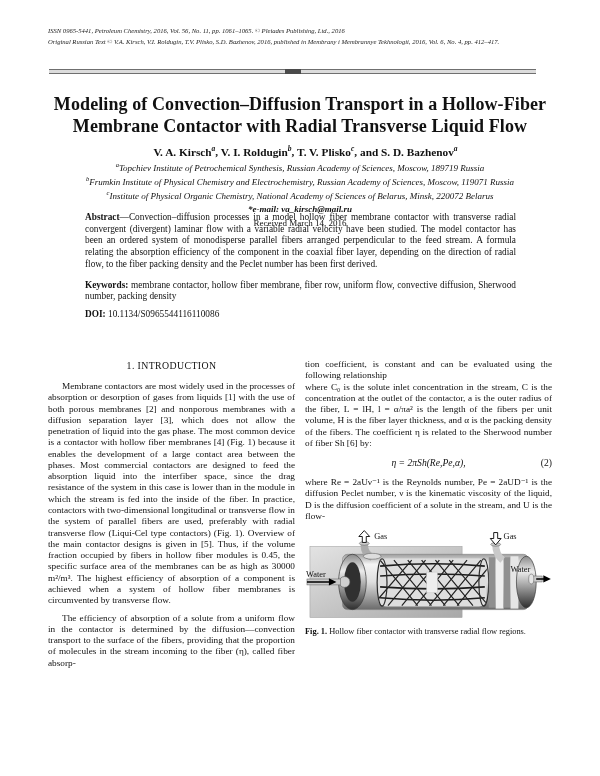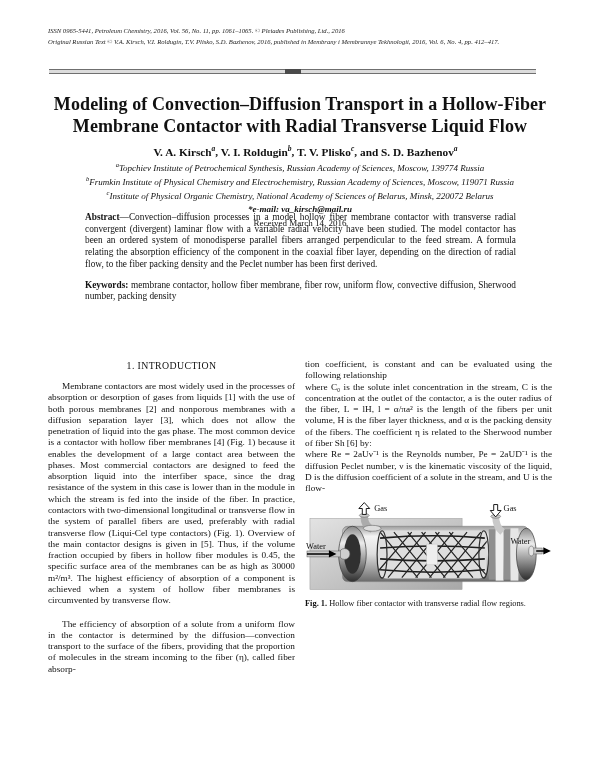--- a/index.html
+++ b/index.html
@@ -78,7 +78,7 @@
     </div>
     <div class="authors"><b>V. A. Kirsch</b><sup>a</sup><b>, </b><b>V. I. Roldugin</b><sup>b</sup><b>, </b><b>T. V. Plisko</b><sup>c</sup><b>, and </b><b>S. D. Bazhenov</b><sup>a</sup></div>
     <div class="affils">
-      <div><sup>a</sup><span>Topchiev Institute of Petrochemical Synthesis, Russian Academy of Sciences, Moscow, 139774 Russia</span></div>
+      <div><sup>a</sup><span>Topchiev Institute of Petrochemical Synthesis, Russian Academy of Sciences, Moscow, 189719 Russia</span></div>
       <div><sup>b</sup><span>Frumkin Institute of Physical Chemistry and Electrochemistry, Russian Academy of Sciences, Moscow, 119071 Russia</span></div>
       <div><sup>c</sup><span>Institute of Physical Organic Chemistry, National Academy of Sciences of Belarus, Minsk, 220072 Belarus</span></div>
     </div>

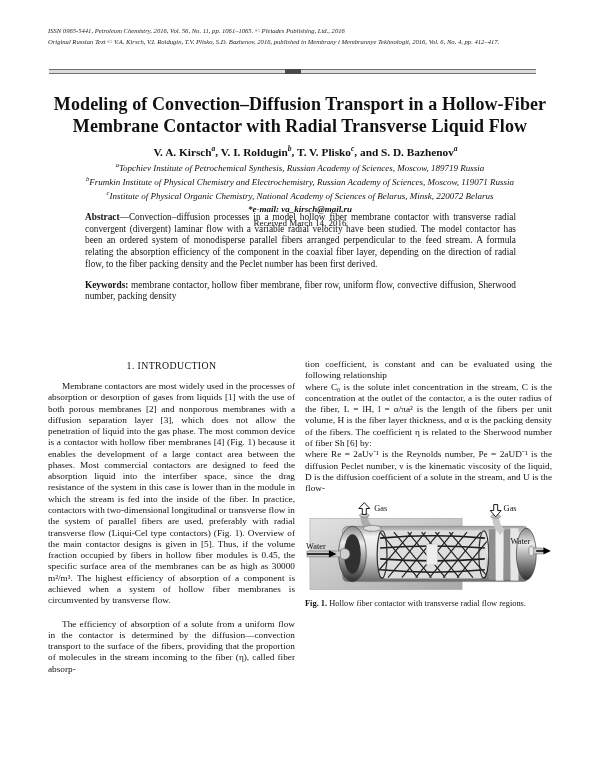--- a/index.html
+++ b/index.html
@@ -89,6 +89,7 @@
   <div class="frontmatter">
     <p><b>Abstract</b><span>—Convection–diffusion processes in a model hollow fiber membrane contactor with transverse radial convergent (divergent) laminar flow with a variable radial velocity have been studied. The model contactor has been an ordered system of monodisperse parallel fibers arranged perpendicular to the feed stream. A formula relating the absorption efficiency of the component in the coaxial fiber layer, depending on the direction of radial flow, to the fiber packing density and the Peclet number has been first derived.</span></p>
     <p class="kw"><b>Keywords:</b><span> membrane contactor, hollow fiber membrane, fiber row, uniform flow, convective diffusion, Sherwood number, packing density</span></p>
+    <p class="doi"><b>DOI:</b><span> 10.1134/S0965544116110086</span></p>
   </div>
 
   <div class="columns">

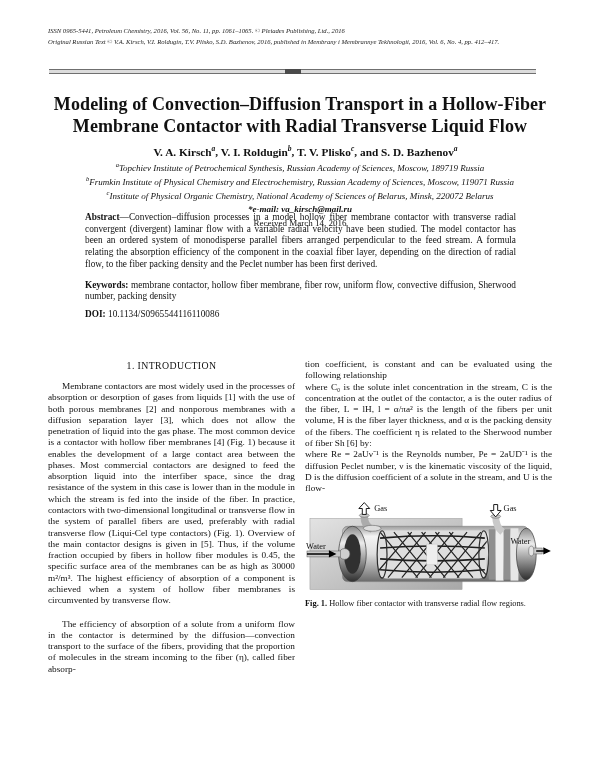--- a/index.html
+++ b/index.html
@@ -39,7 +39,7 @@
   
   .columns {
     position:absolute; left:48px; top:359px; width:504px; height:358px;
-    display:flex; gap:10px; overflow:hidden;font-family:Liberation Serif, serif;
+    display:flex; gap:10px; overflow:hidden;
   }
   .col { width:247px; font-size:9.25px; line-height:1.22; }
   .col p { margin:0; text-align:justify; }

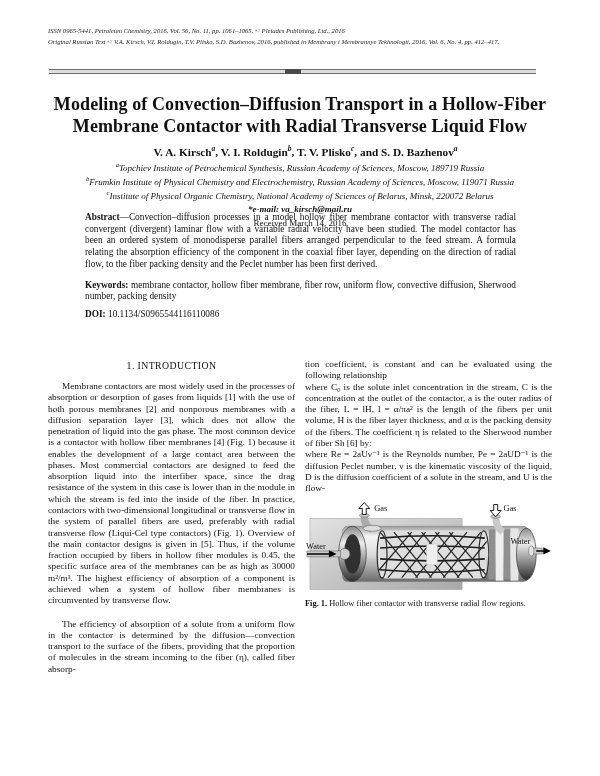--- a/index.html
+++ b/index.html
@@ -106,6 +106,10 @@
 
       <p>where C₀ is the solute inlet concentration in the stream, C is the concentration at the outlet of the contactor, a is the outer radius of the fiber, L = lH, l = α/πa² is the length of the fibers per unit volume, H is the fiber layer thickness, and α is the packing density of the fibers. The coefficient η is related to the Sherwood number of fiber Sh [6] by:</p>
 
+      <div class="equation">
+        <span class="eq-body">η = 2πSh(Re,Pe,α),</span>
+        <span class="eq-num">(2)</span>
+      </div>
 
       <p>where Re = 2aUν⁻¹ is the Reynolds number, Pe = 2aUD⁻¹ is the diffusion Peclet number, ν is the kinematic viscosity of the liquid, D is the diffusion coefficient of a solute in the stream, and U is the flow-</p>
 

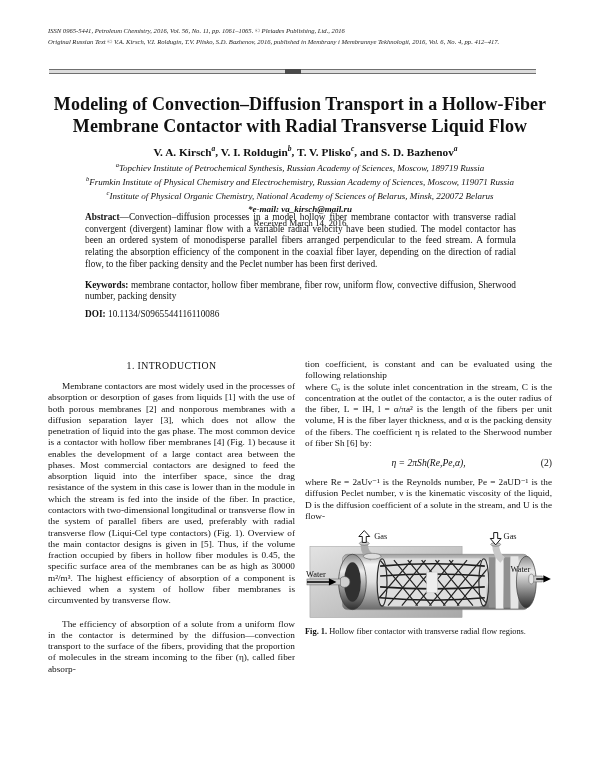--- a/index.html
+++ b/index.html
@@ -97,7 +97,7 @@
     <div class="col">
       <div class="sec-heading">1. INTRODUCTION</div>
       <p class="indent">Membrane contactors are most widely used in the processes of absorption or desorption of gases from liquids [1] with the use of both porous membranes [2] and nonporous membranes with a diffusion separation layer [3], which does not allow the penetration of liquid into the gas phase. The most common device is a contactor with hollow fiber membranes [4] (Fig. 1) because it enables the development of a large contact area between the phases. Most commercial contactors are designed to feed the absorption liquid into the interfiber space, since the drag resistance of the system in this case is lower than in the module in which the stream is fed into the inside of the fiber. In practice, contactors with two-dimensional longitudinal or transverse flow in the system of parallel fibers are used, preferably with radial transverse flow (Liqui-Cel type contactors) (Fig. 1). Overview of the main contactor designs is given in [5]. Thus, if the volume fraction occupied by fibers in hollow fiber modules is 0.45, the specific surface area of the membranes can be as high as 30000 m²/m³. The highest efficiency of absorption of a component is achieved when a system of hollow fiber membranes is circumvented by transverse flow.</p>
-      <p class="indent" style="margin-top:12px">The efficiency of absorption of a solute from a uniform flow in the contactor is determined by the diffusion—convection transport to the surface of the fibers, providing that the proportion of molecules in the stream incoming to the fiber (η), called fiber absorp-</p>
+      <p class="indent" style="margin-top:6px">The efficiency of absorption of a solute from a uniform flow in the contactor is determined by the diffusion—convection transport to the surface of the fibers, providing that the proportion of molecules in the stream incoming to the fiber (η), called fiber absorp-</p>
     </div>
 
     <div class="col">

